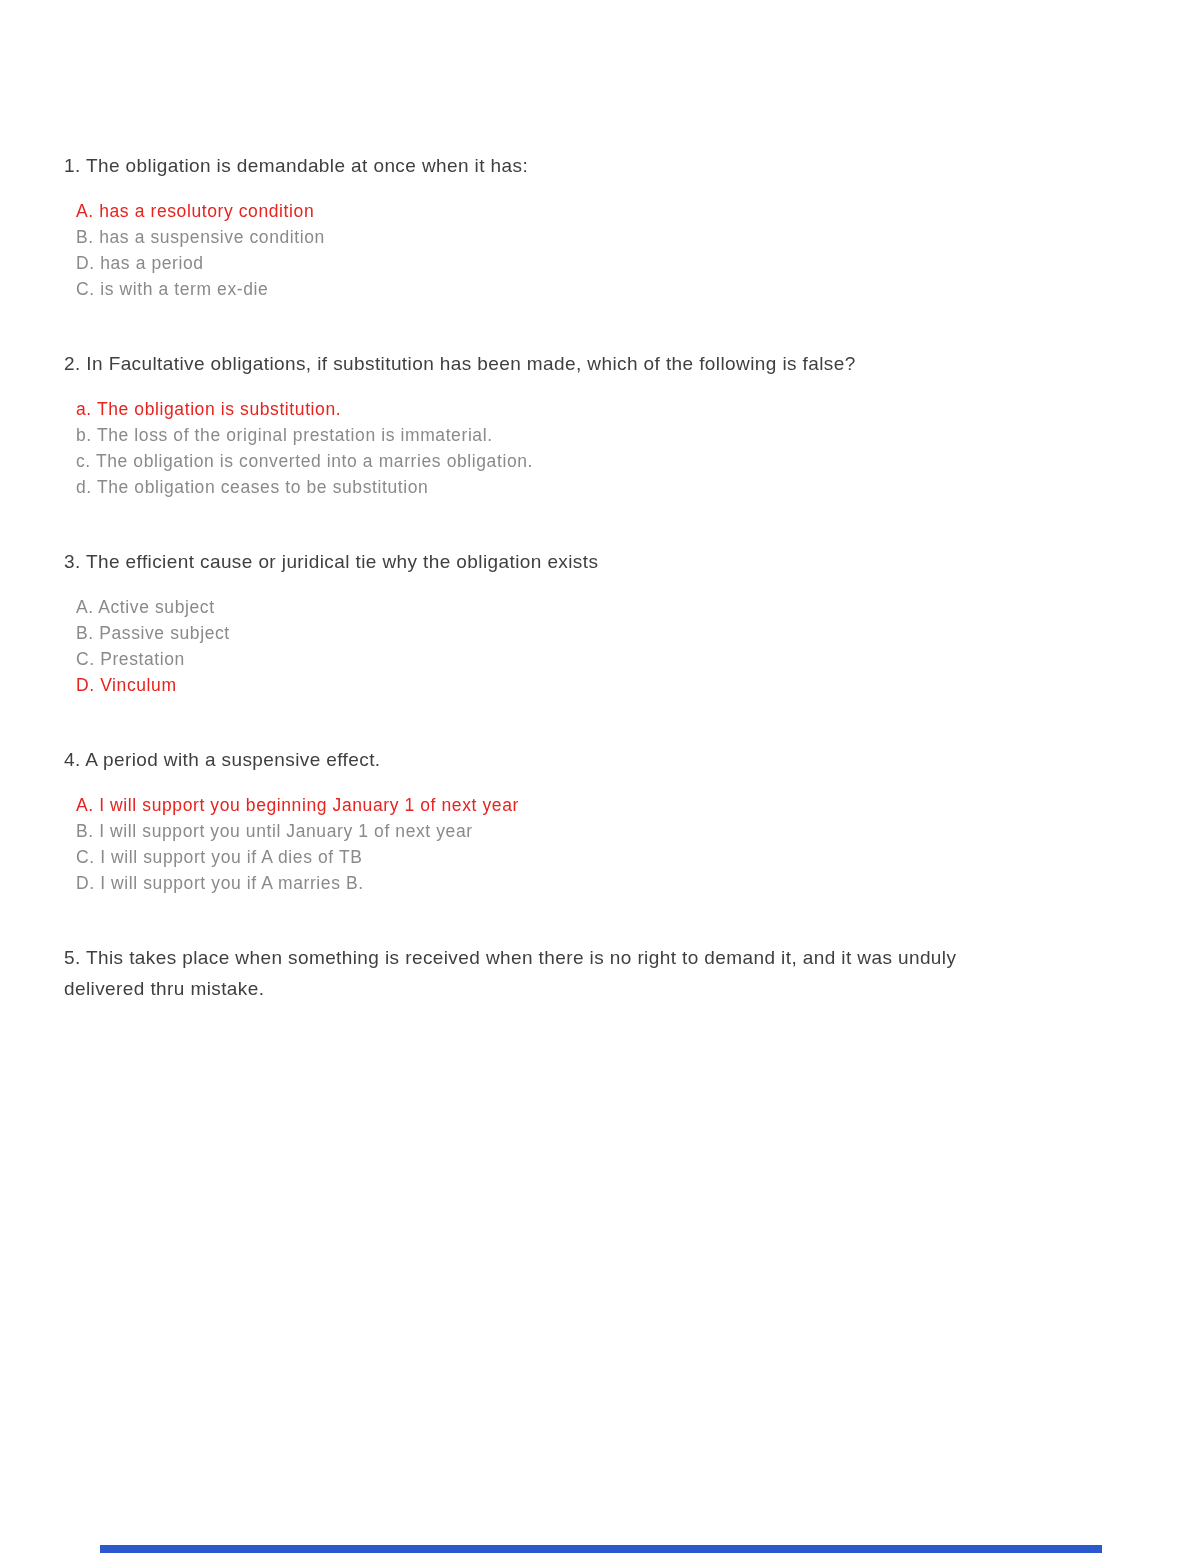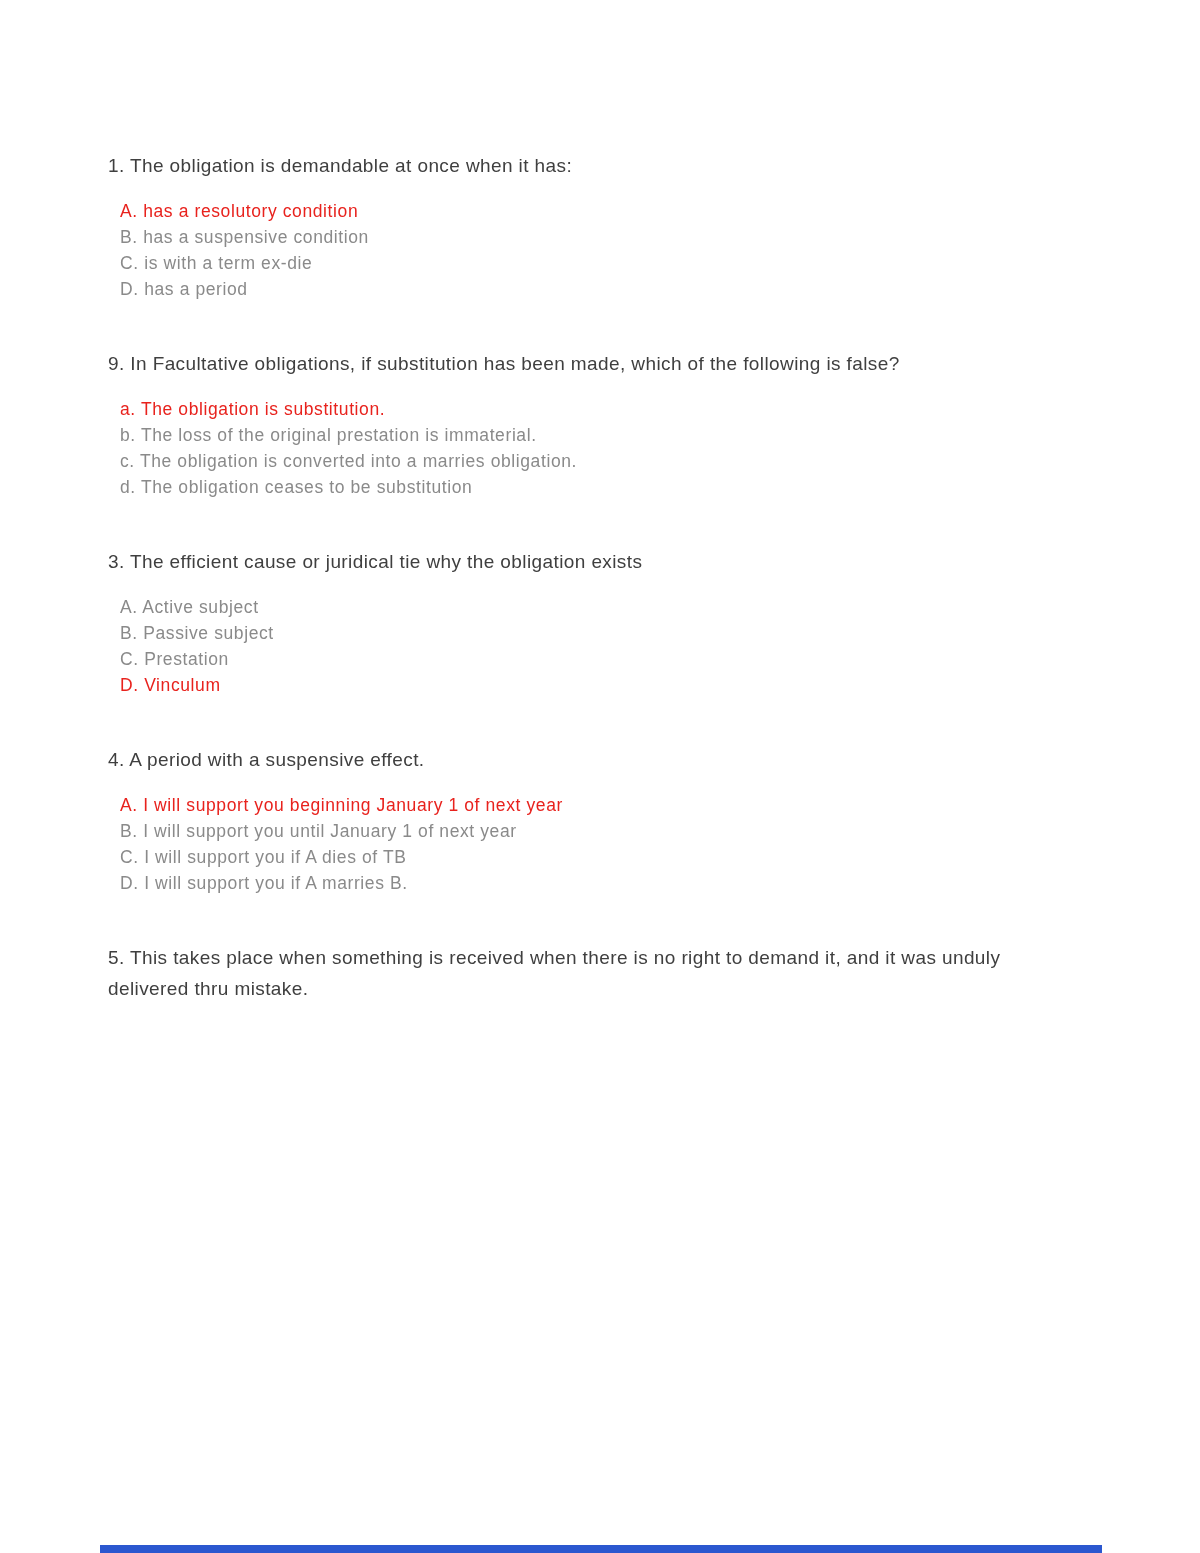--- a/index.html
+++ b/index.html
@@ -16,7 +16,7 @@
     overflow: hidden;
   }
   .doc {
-    padding: 150px 130px 0 108px;
+    padding: 150px 130px 0 64px;
   }
   .question-block {
     margin: 0 0 46px 0;

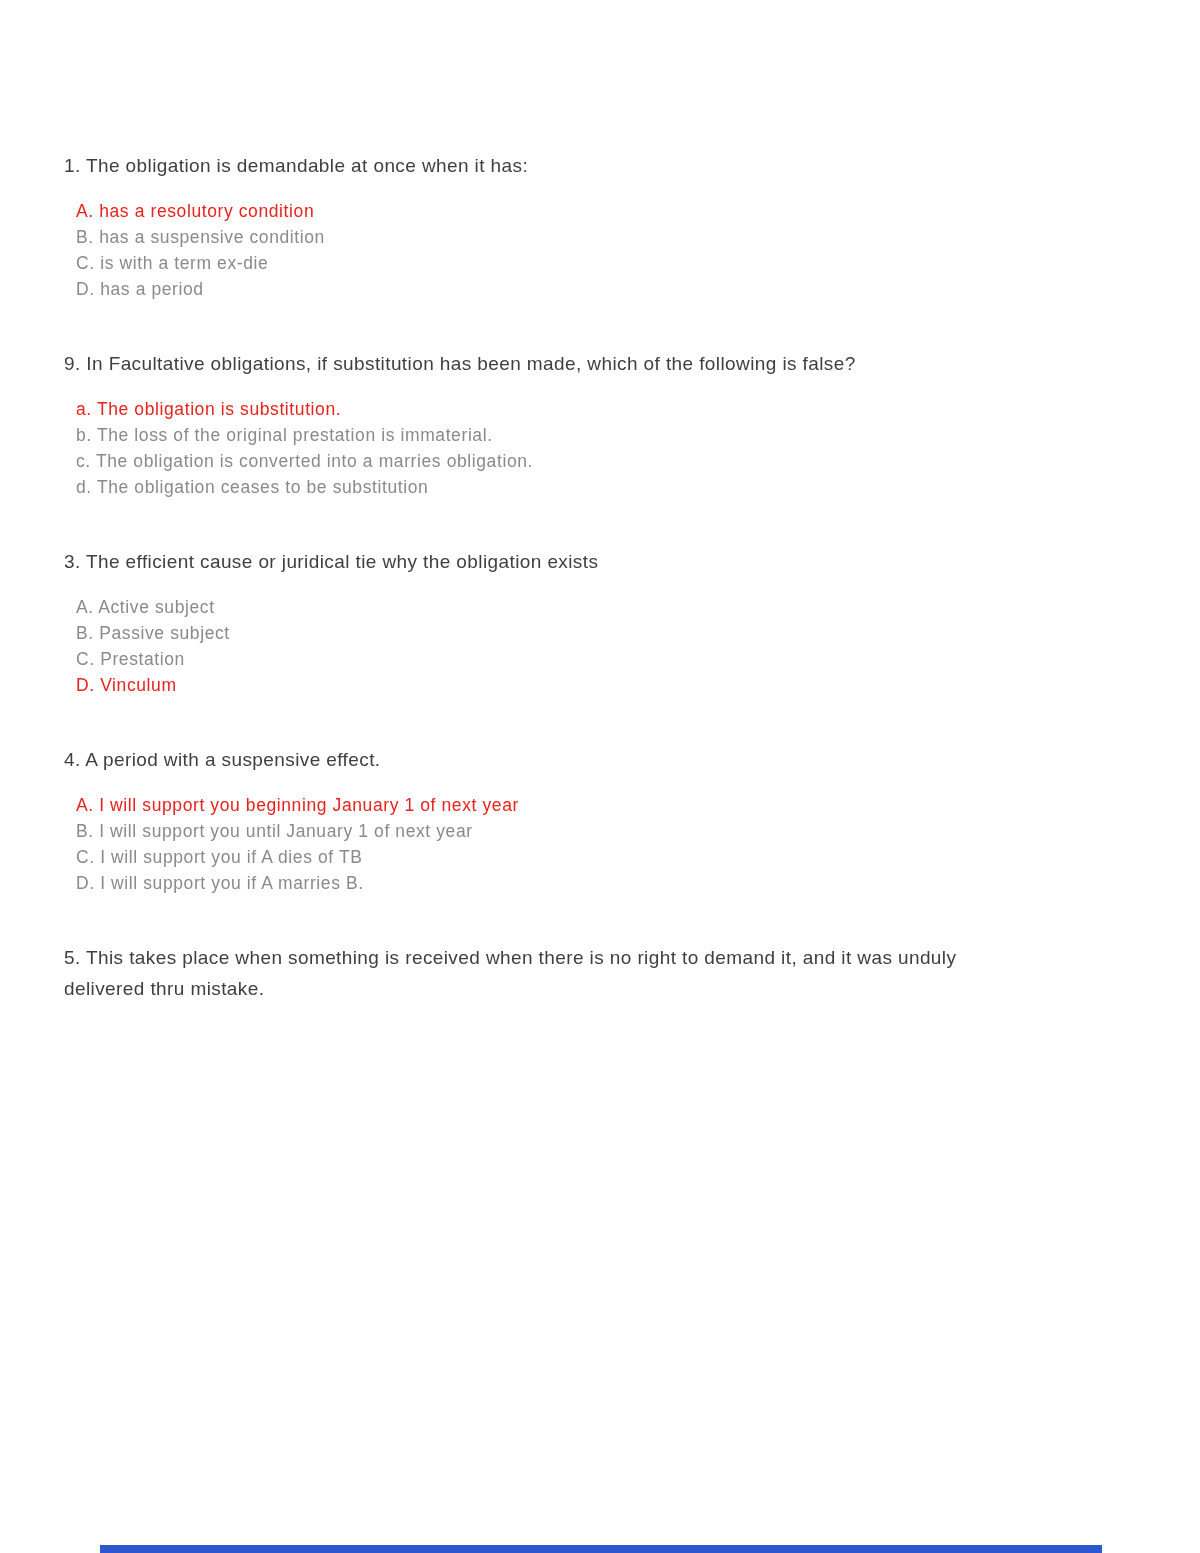--- a/index.html
+++ b/index.html
@@ -62,8 +62,8 @@
     <div class="options">
       <div class="option highlighted">A. has a resolutory condition</div>
       <div class="option">B. has a suspensive condition</div>
+      <div class="option">D. has a period</div>
       <div class="option">C. is with a term ex-die</div>
-      <div class="option">D. has a period</div>
     </div>
   </div>
 

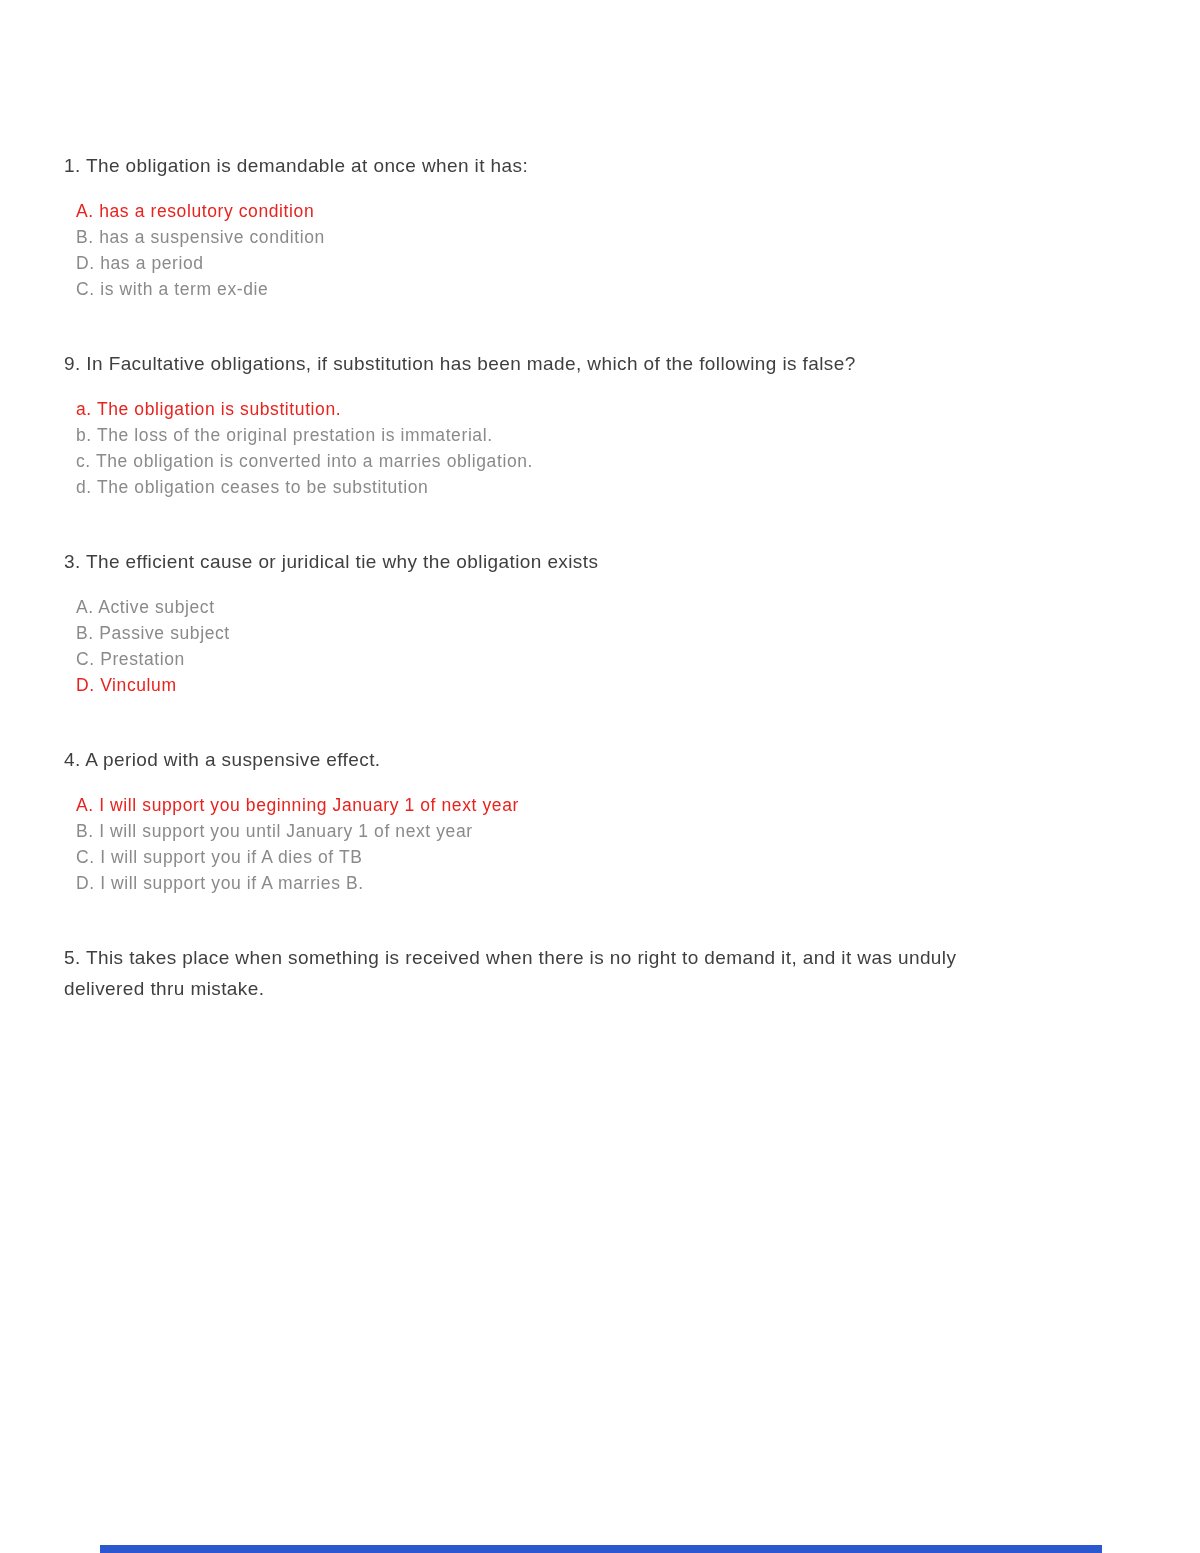--- a/index.html
+++ b/index.html
@@ -68,7 +68,7 @@
   </div>
 
   <div class="question-block">
-    <p class="question-text">9. In Facultative obligations, if substitution has been made, which of the following is false?</p>
+    <p class="question-text">2. In Facultative obligations, if substitution has been made, which of the following is false?</p>
     <div class="options">
       <div class="option highlighted">a. The obligation is substitution.</div>
       <div class="option">b. The loss of the original prestation is immaterial.</div>

